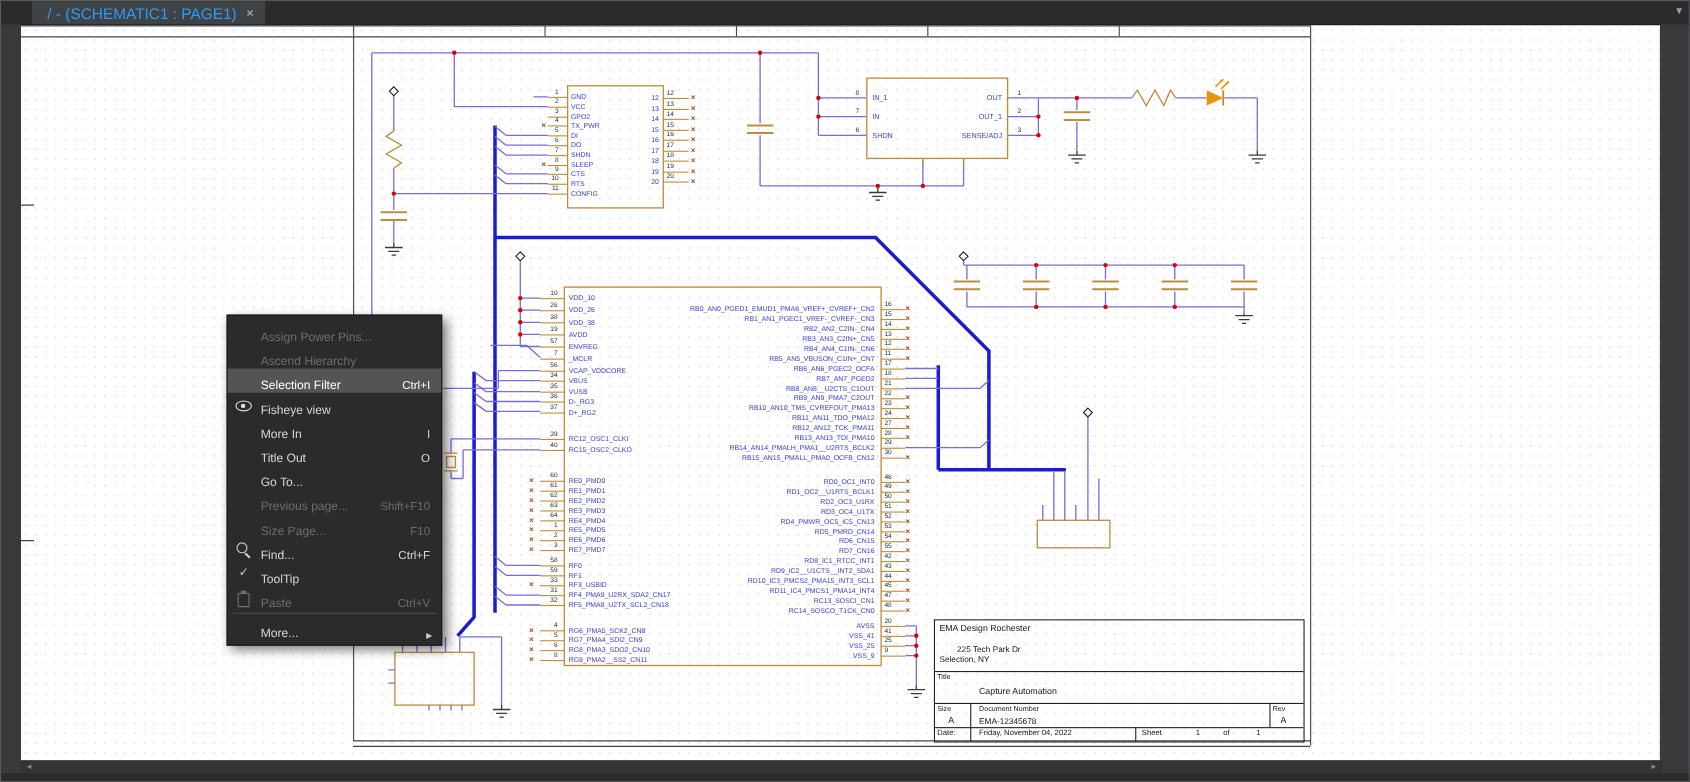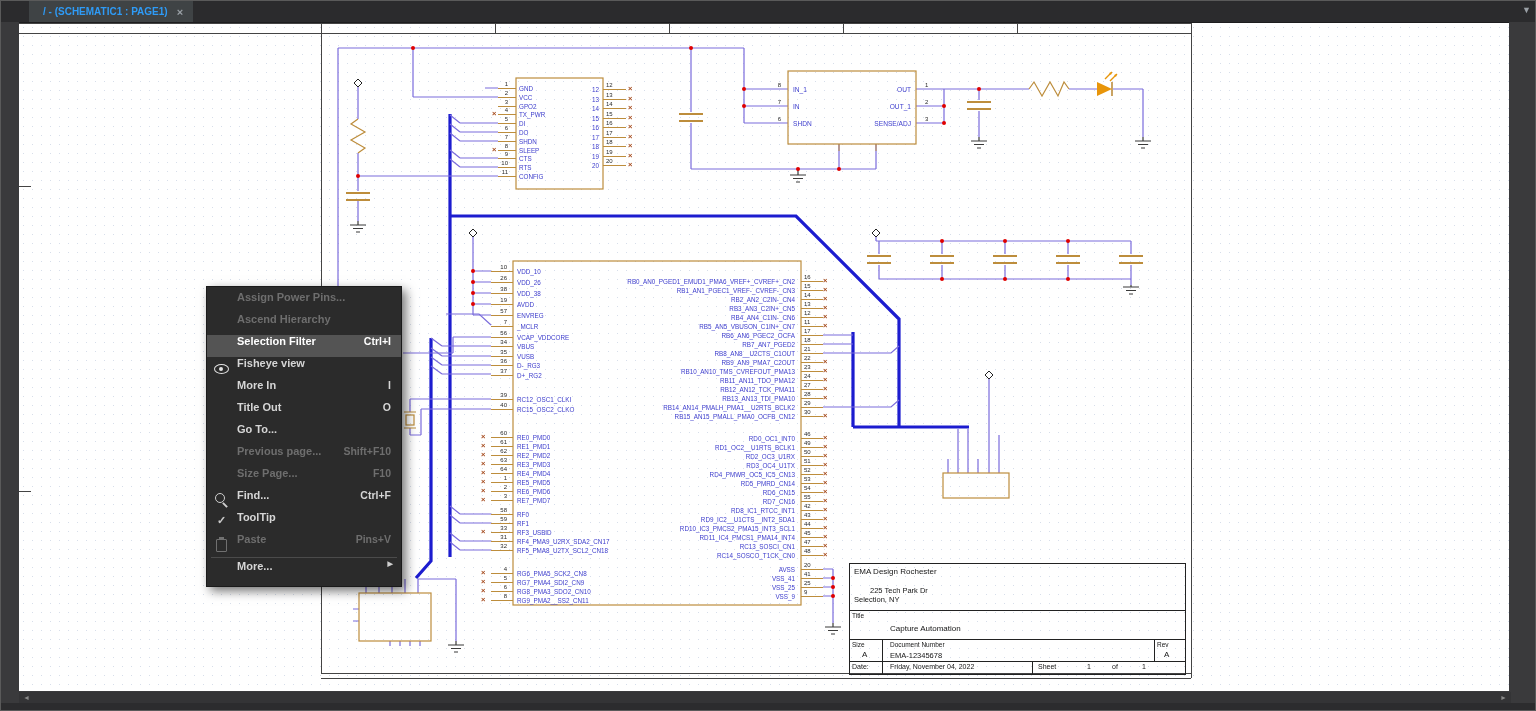--- a/index.html
+++ b/index.html
@@ -9,7 +9,7 @@
   .tabbar{position:absolute;left:0;top:0;width:1536px;height:21px;background:#2b2b2d;border-bottom:1px solid #1d1d1f;}
   .tab{position:absolute;left:28px;top:0;height:21px;padding:0 10px 0 14px;background:#3f4345;
        display:flex;align-items:center;gap:9px;}
-  .tab .t{color:#2e9bf7;font-size:10px;font-weight:bold;}
+  .tab .t{color:#2e9bf7;font-size:14px;font-weight:normal;}
   .tab .x{color:#9aa0a6;font-size:11px;font-weight:bold;cursor:pointer;}
   .tablist-arrow{position:absolute;right:6px;top:4px;color:#9aa0a6;font-size:9px;}
   

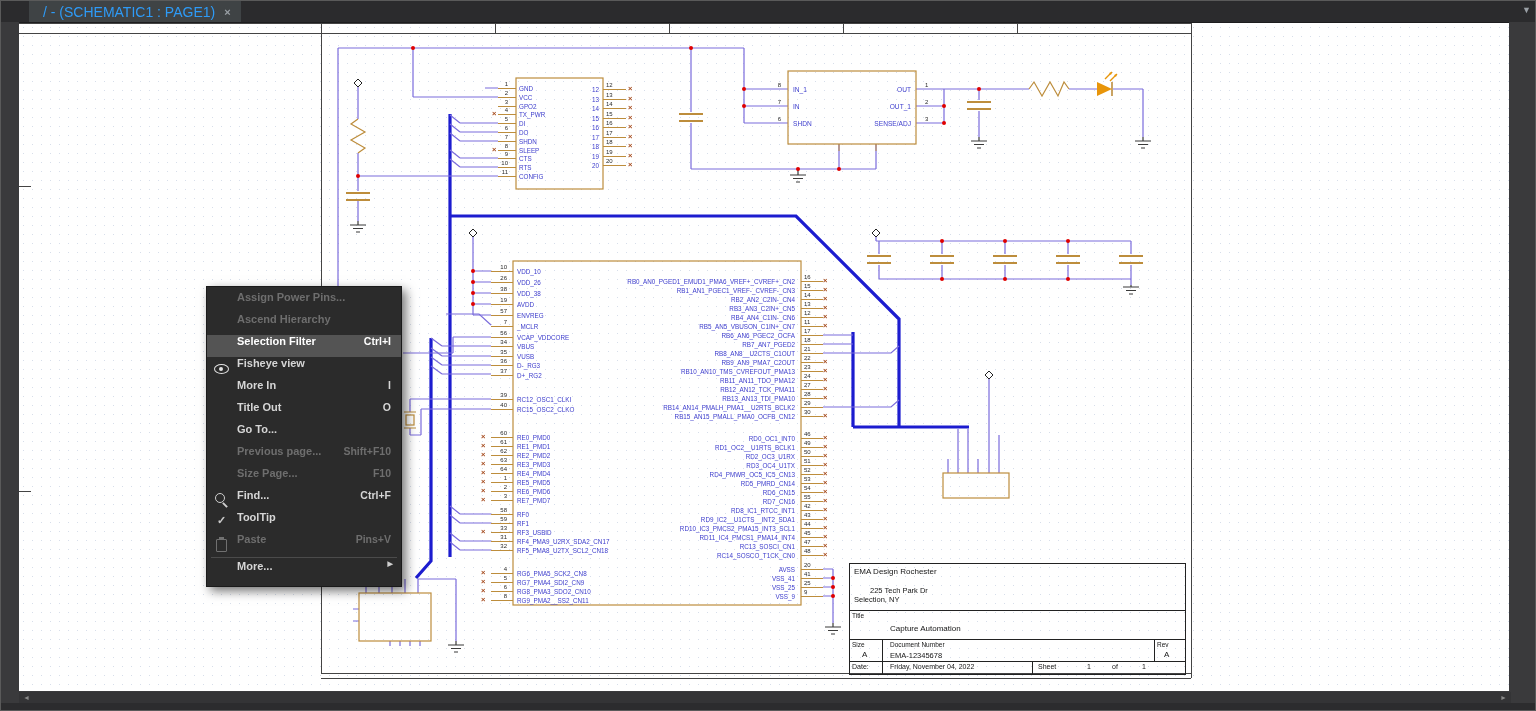--- a/index.html
+++ b/index.html
@@ -61,7 +61,7 @@
   
   .menu{position:absolute;left:205px;top:285px;width:194px;background:#2b2b2b;border:1px solid #1a1a1a;
         box-shadow:4px 4px 10px rgba(0,0,0,.55);z-index:20;padding:4px 0;}
-  .mi{height:22px;display:flex;align-items:flex-start;color:#d6d6d6;font-size:11px;position:relative;cursor:default;font-weight:bold;}
+  .mi{height:22px;display:flex;align-items:flex-end;color:#d6d6d6;font-size:11px;position:relative;cursor:default;}
   .mi .ico{width:30px;height:22px;position:relative;flex:none;}
   .mi .ml{flex:1;}
   .mi .ms{padding-right:10px;font-size:10.5px;color:inherit;}

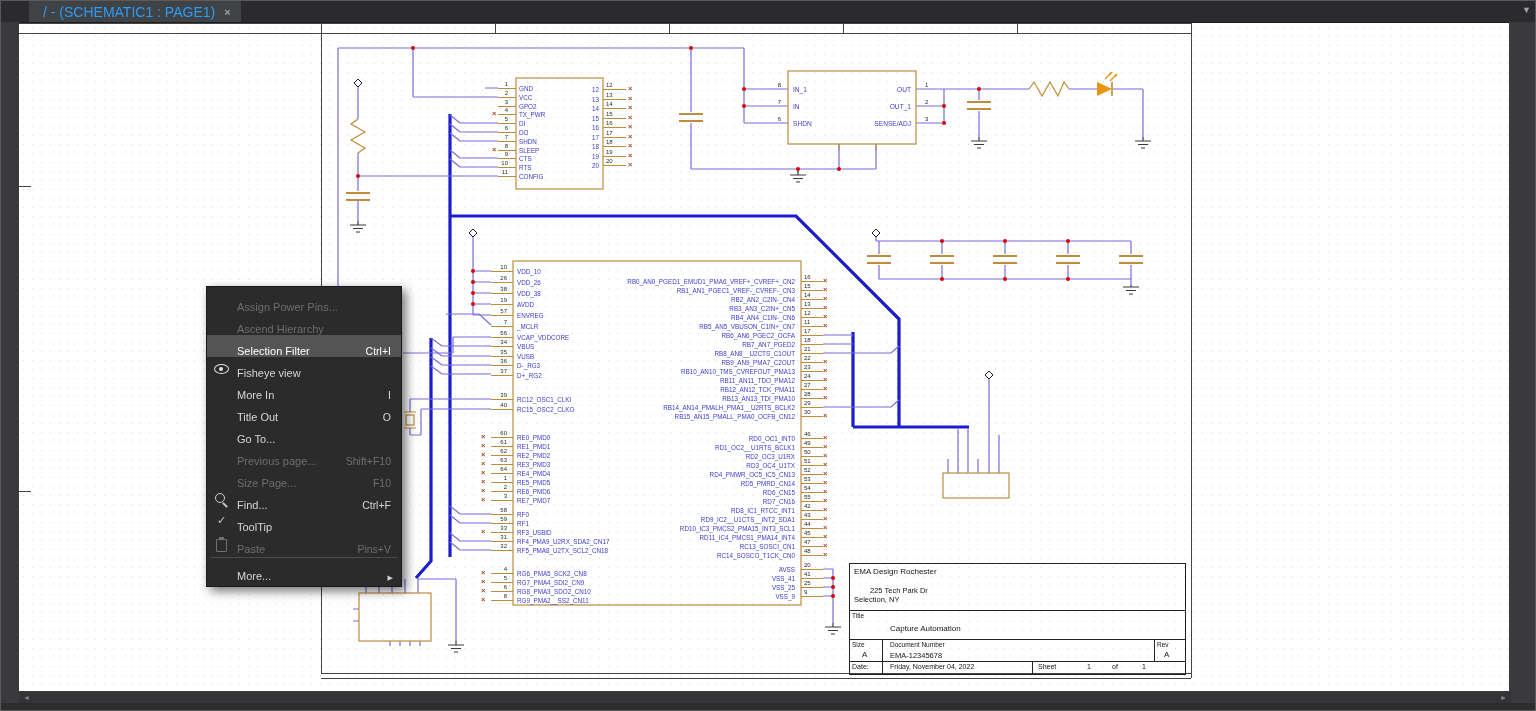--- a/index.html
+++ b/index.html
@@ -971,7 +971,7 @@
       <div class="mi disabled ic-paste">
       <span class="ico"></span>
       <span class="ml">Paste</span>
-      <span class="ms">Pins+V</span>
+      <span class="ms">Ctrl+V</span>
 
     </div>
       <div class="mi submenu sep-before">

